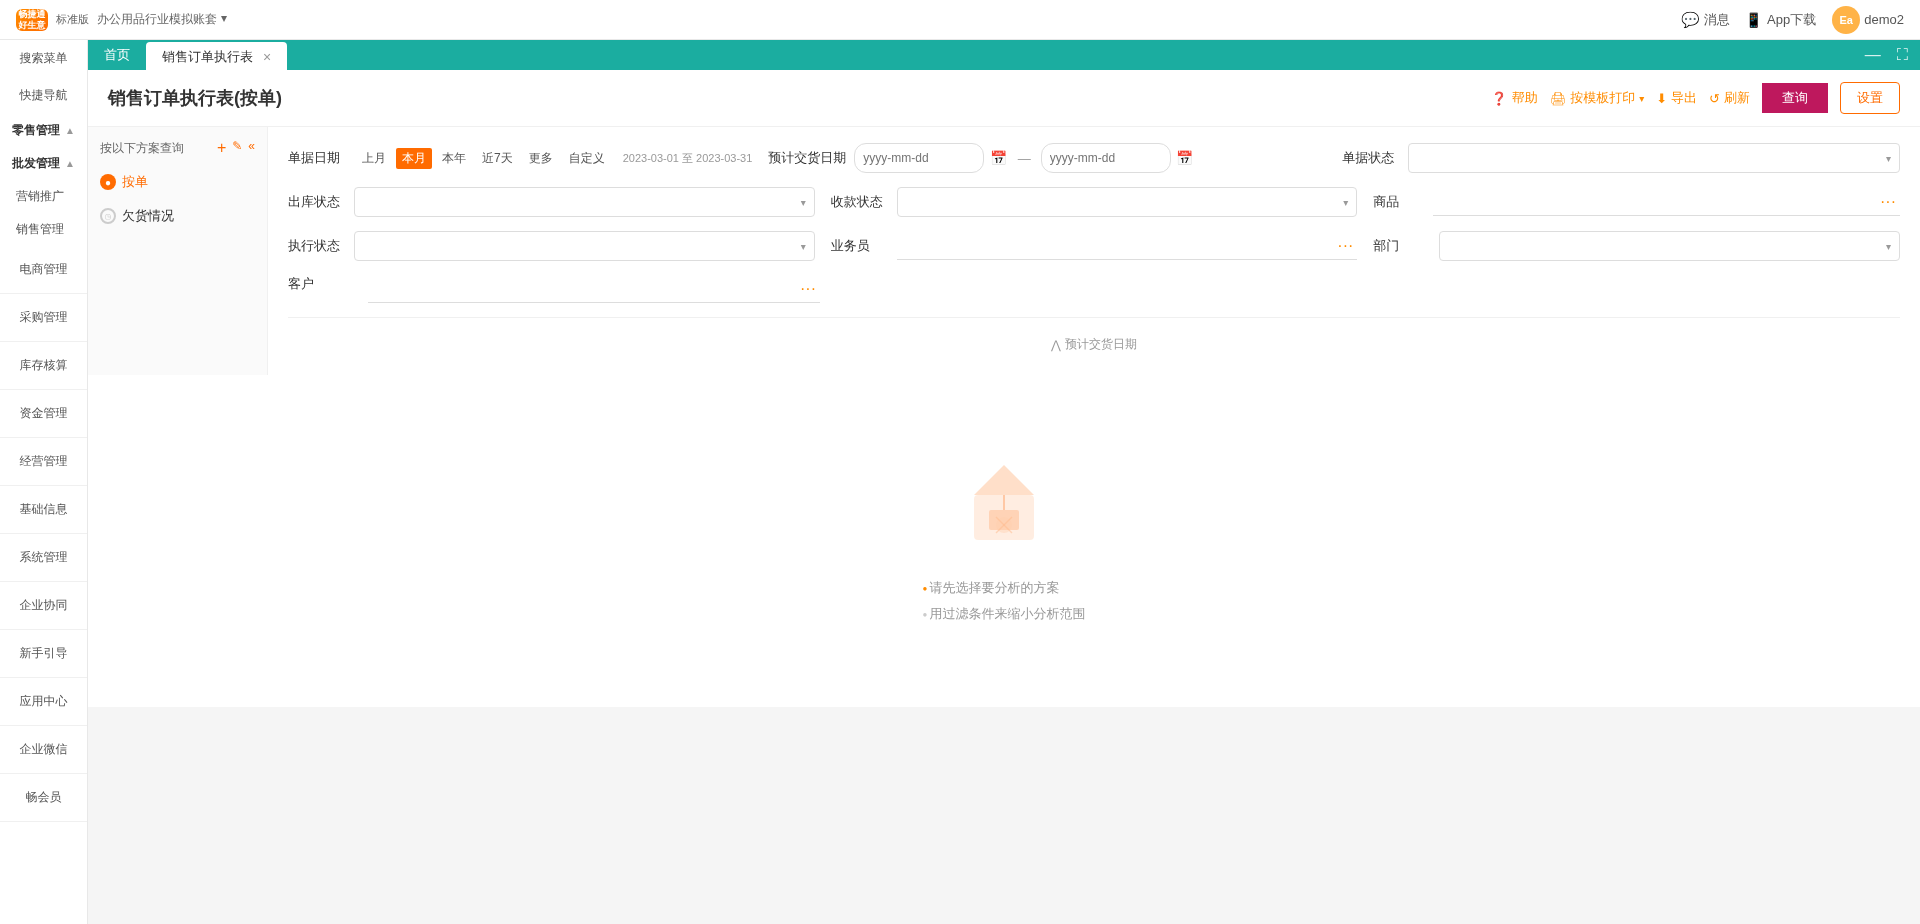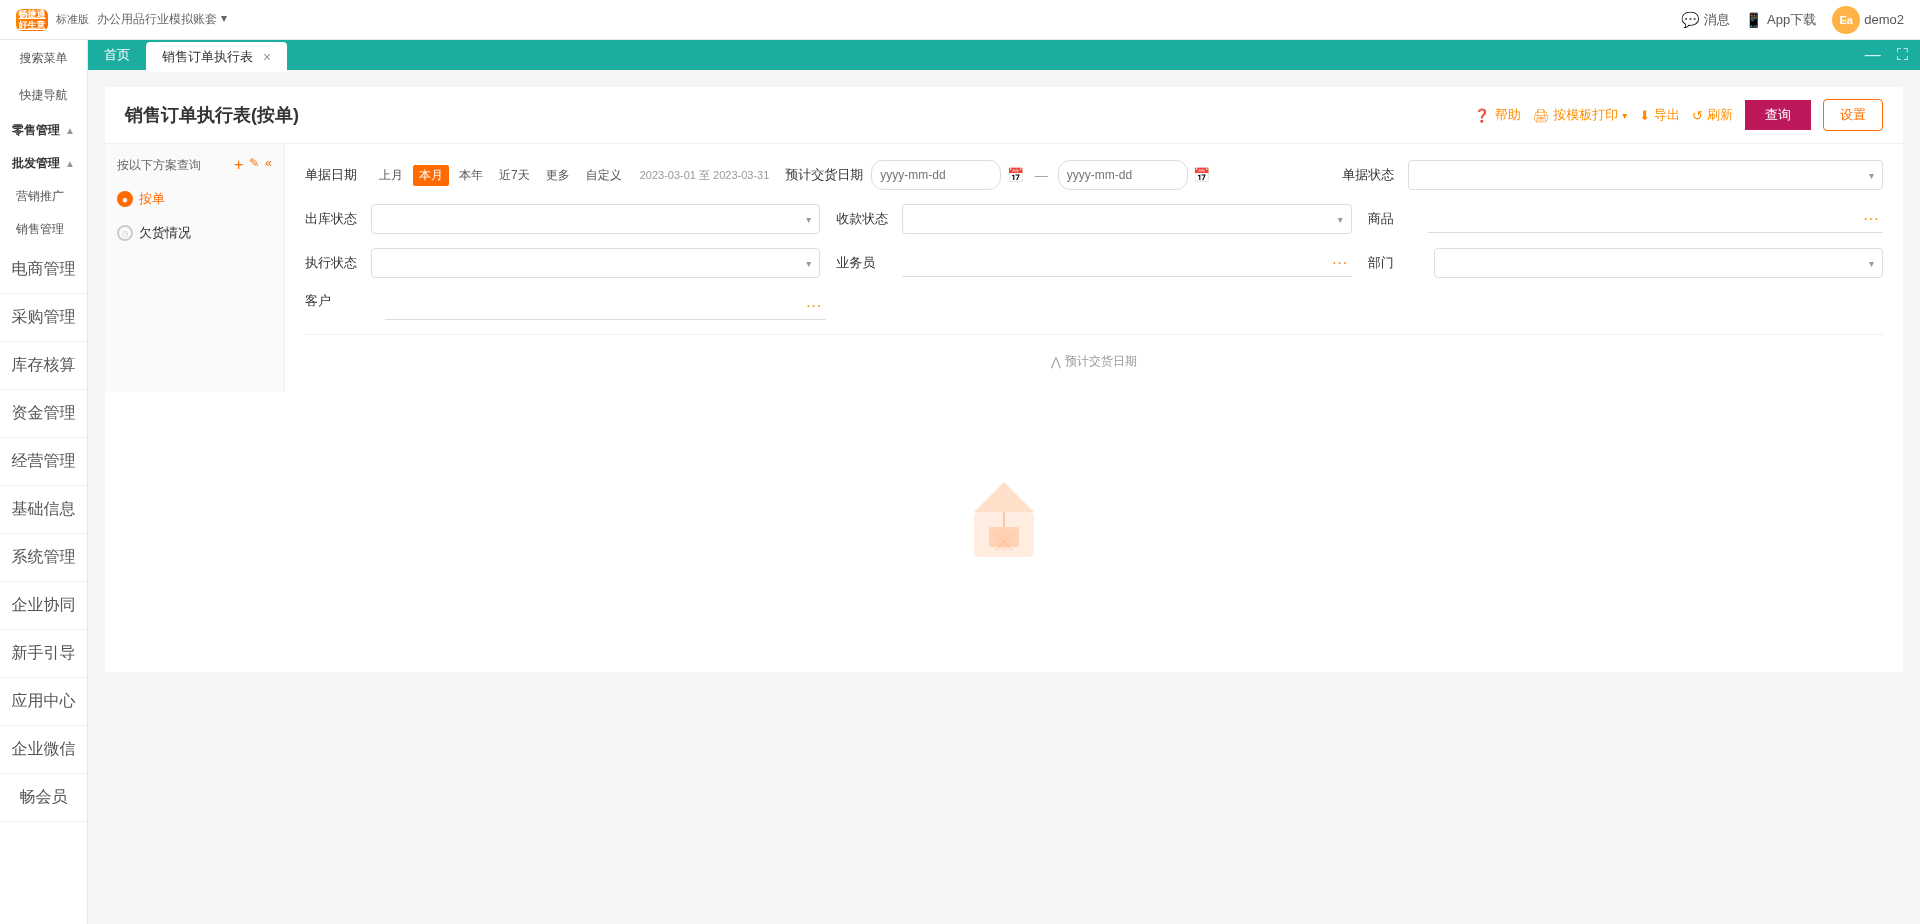--- a/index.html
+++ b/index.html
@@ -34,7 +34,6 @@
       font-weight: bold;
       line-height: 1.1;
       text-align: center;
-      text-decoration: underline;
     }
     .brand-name {
       font-size: 11px;

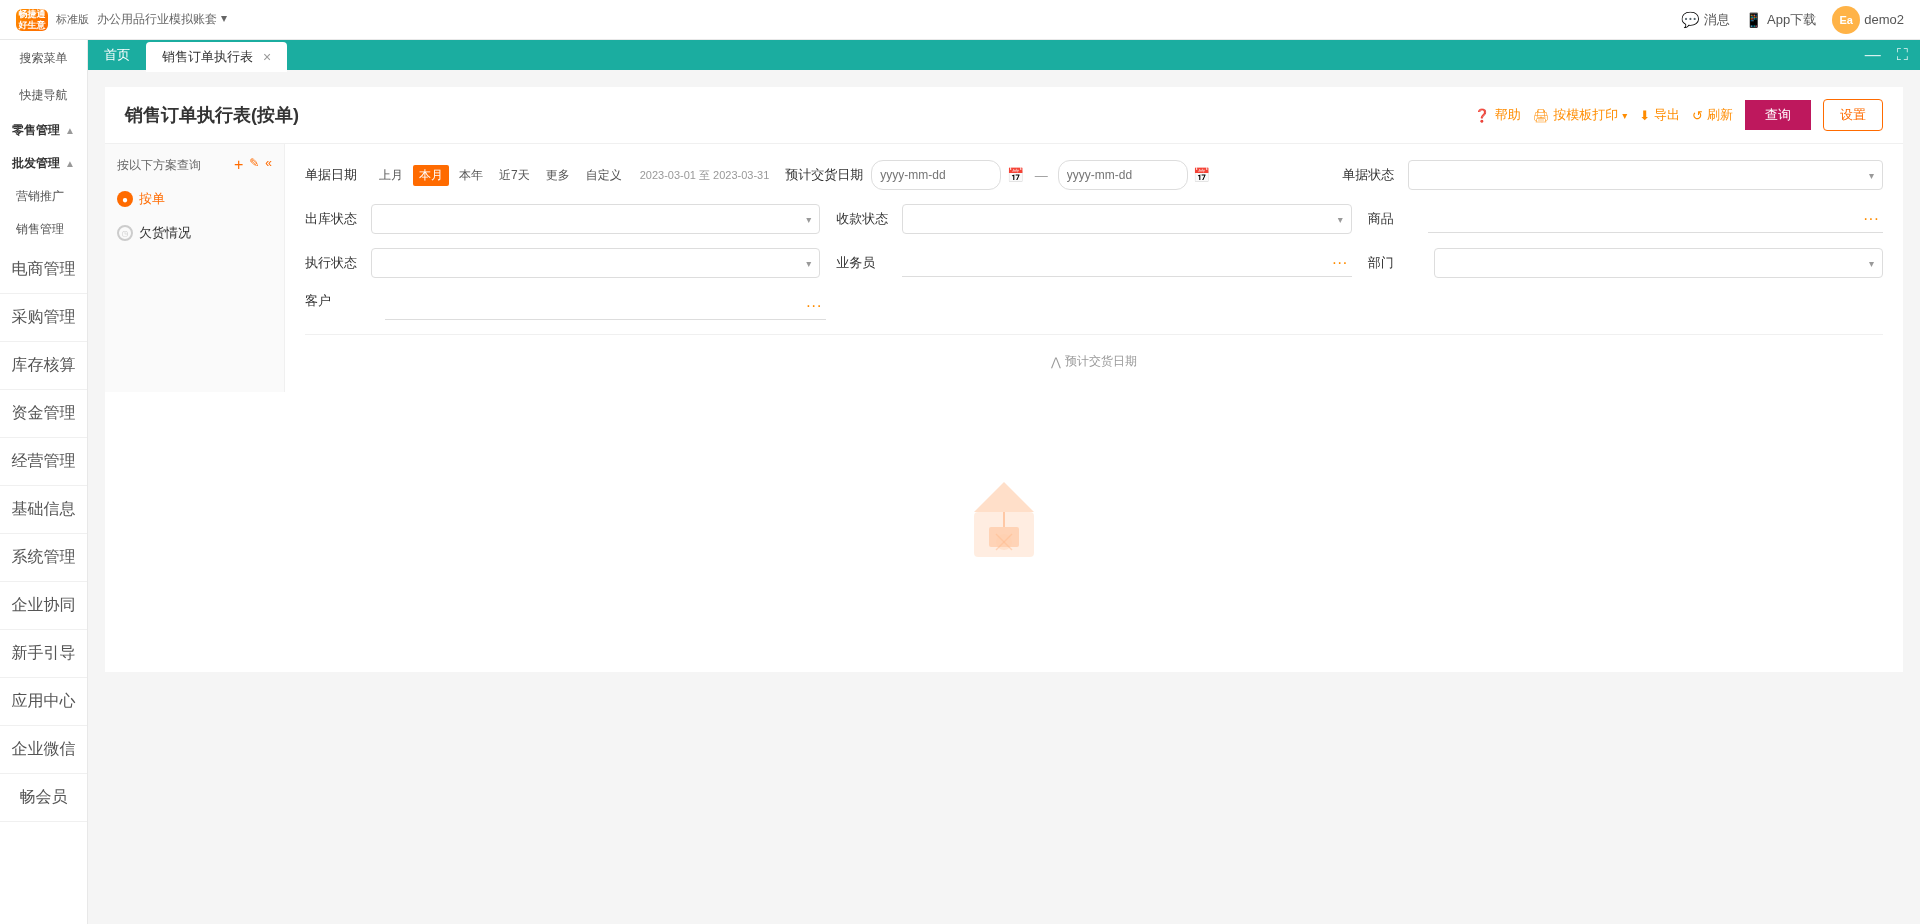--- a/index.html
+++ b/index.html
@@ -203,7 +203,7 @@
     
     .page-container {
       background: #fff;
-      margin: 17px;
+      margin: 0;
       padding: 0;
     }
 

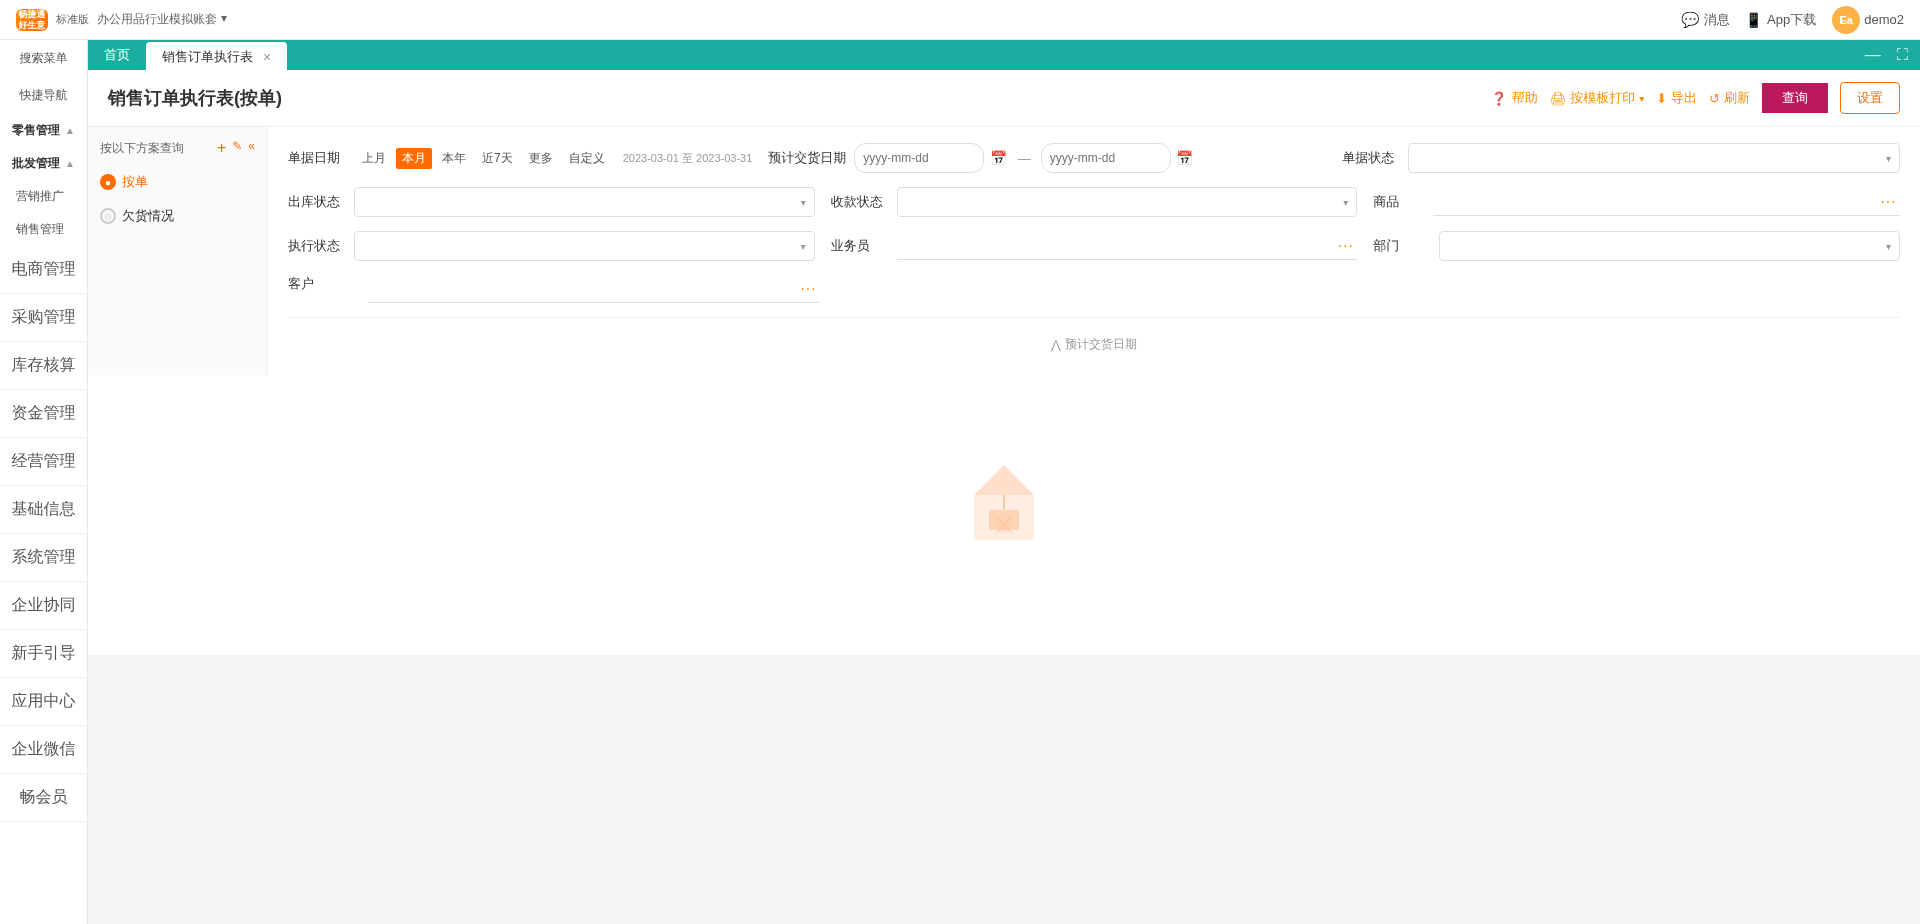--- a/index.html
+++ b/index.html
@@ -98,7 +98,7 @@
       justify-content: center;
       padding: 12px 8px;
       cursor: pointer;
-      font-size: 16px;
+      font-size: 12px;
       color: #555;
       border-bottom: 1px solid #f0f0f0;
       min-height: 48px;

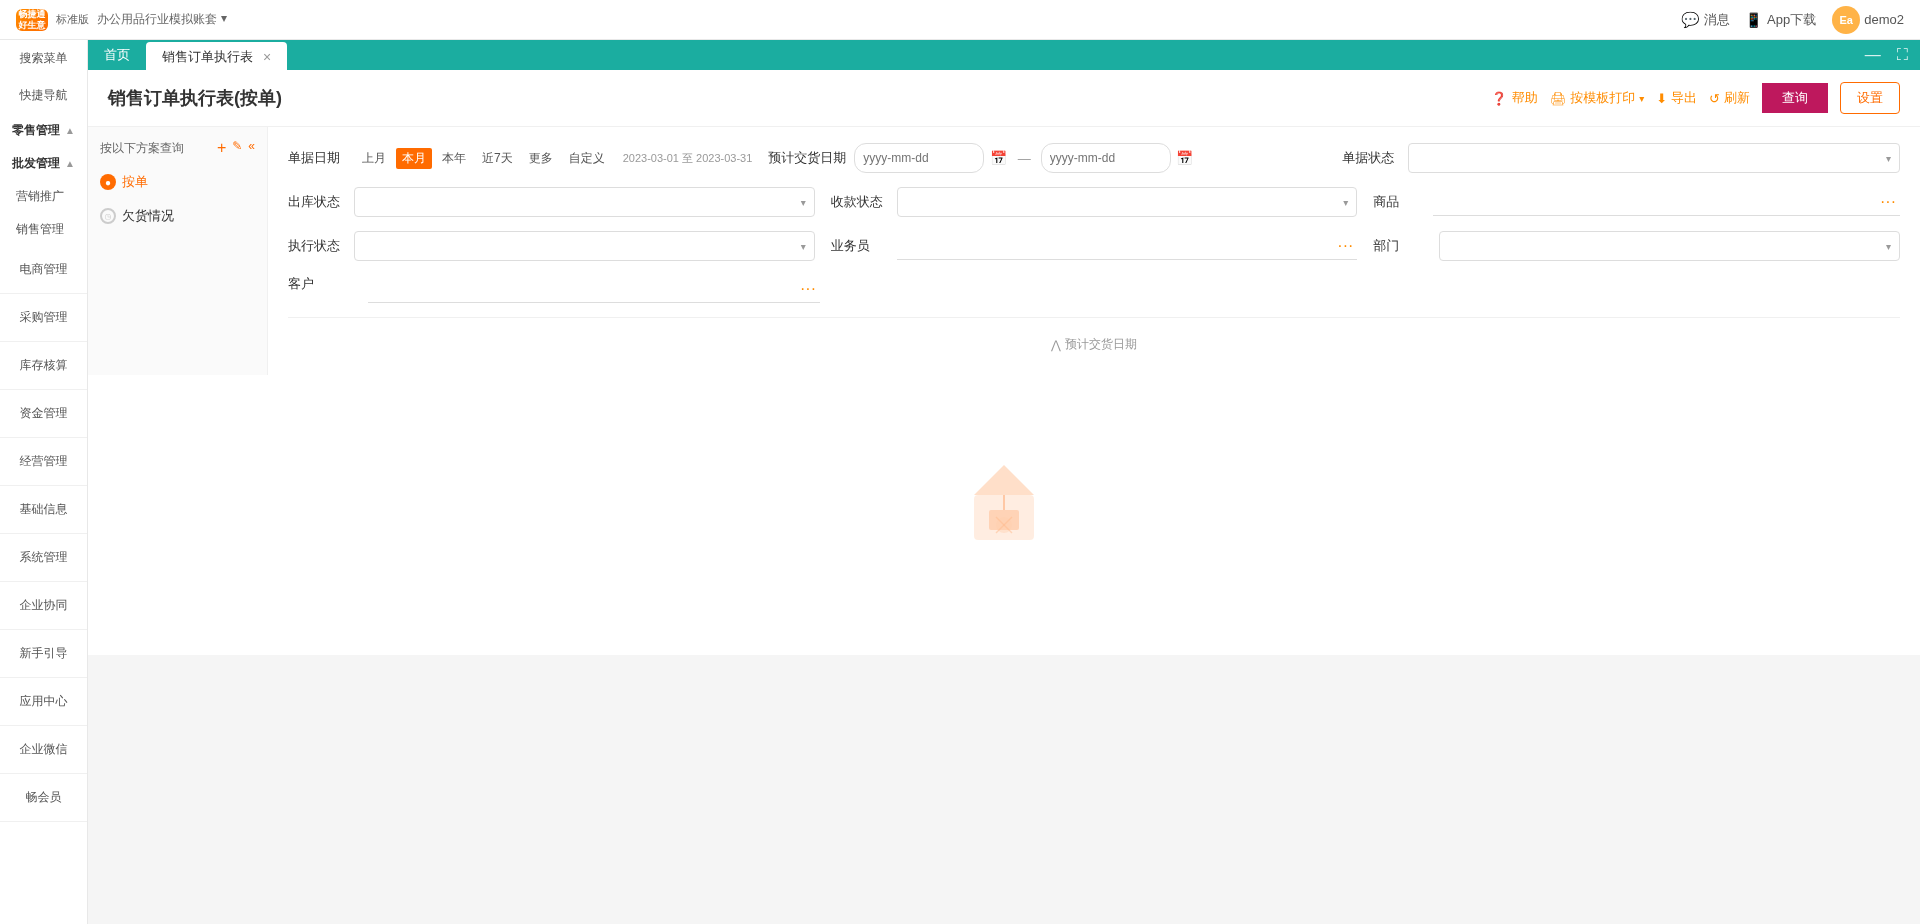--- a/index.html
+++ b/index.html
@@ -669,6 +669,10 @@
             <line x1="42" y1="62" x2="58" y2="78" stroke="#ff8c40" stroke-width="1.5" opacity="0.5"></line>
             <line x1="58" y1="62" x2="42" y2="78" stroke="#ff8c40" stroke-width="1.5" opacity="0.5"></line>
           </svg>
+          <ul class="empty-tips">
+            <li>请先选择要分析的方案</li>
+            <li>用过滤条件来缩小分析范围</li>
+          </ul>
         </div>
 
       </div>

